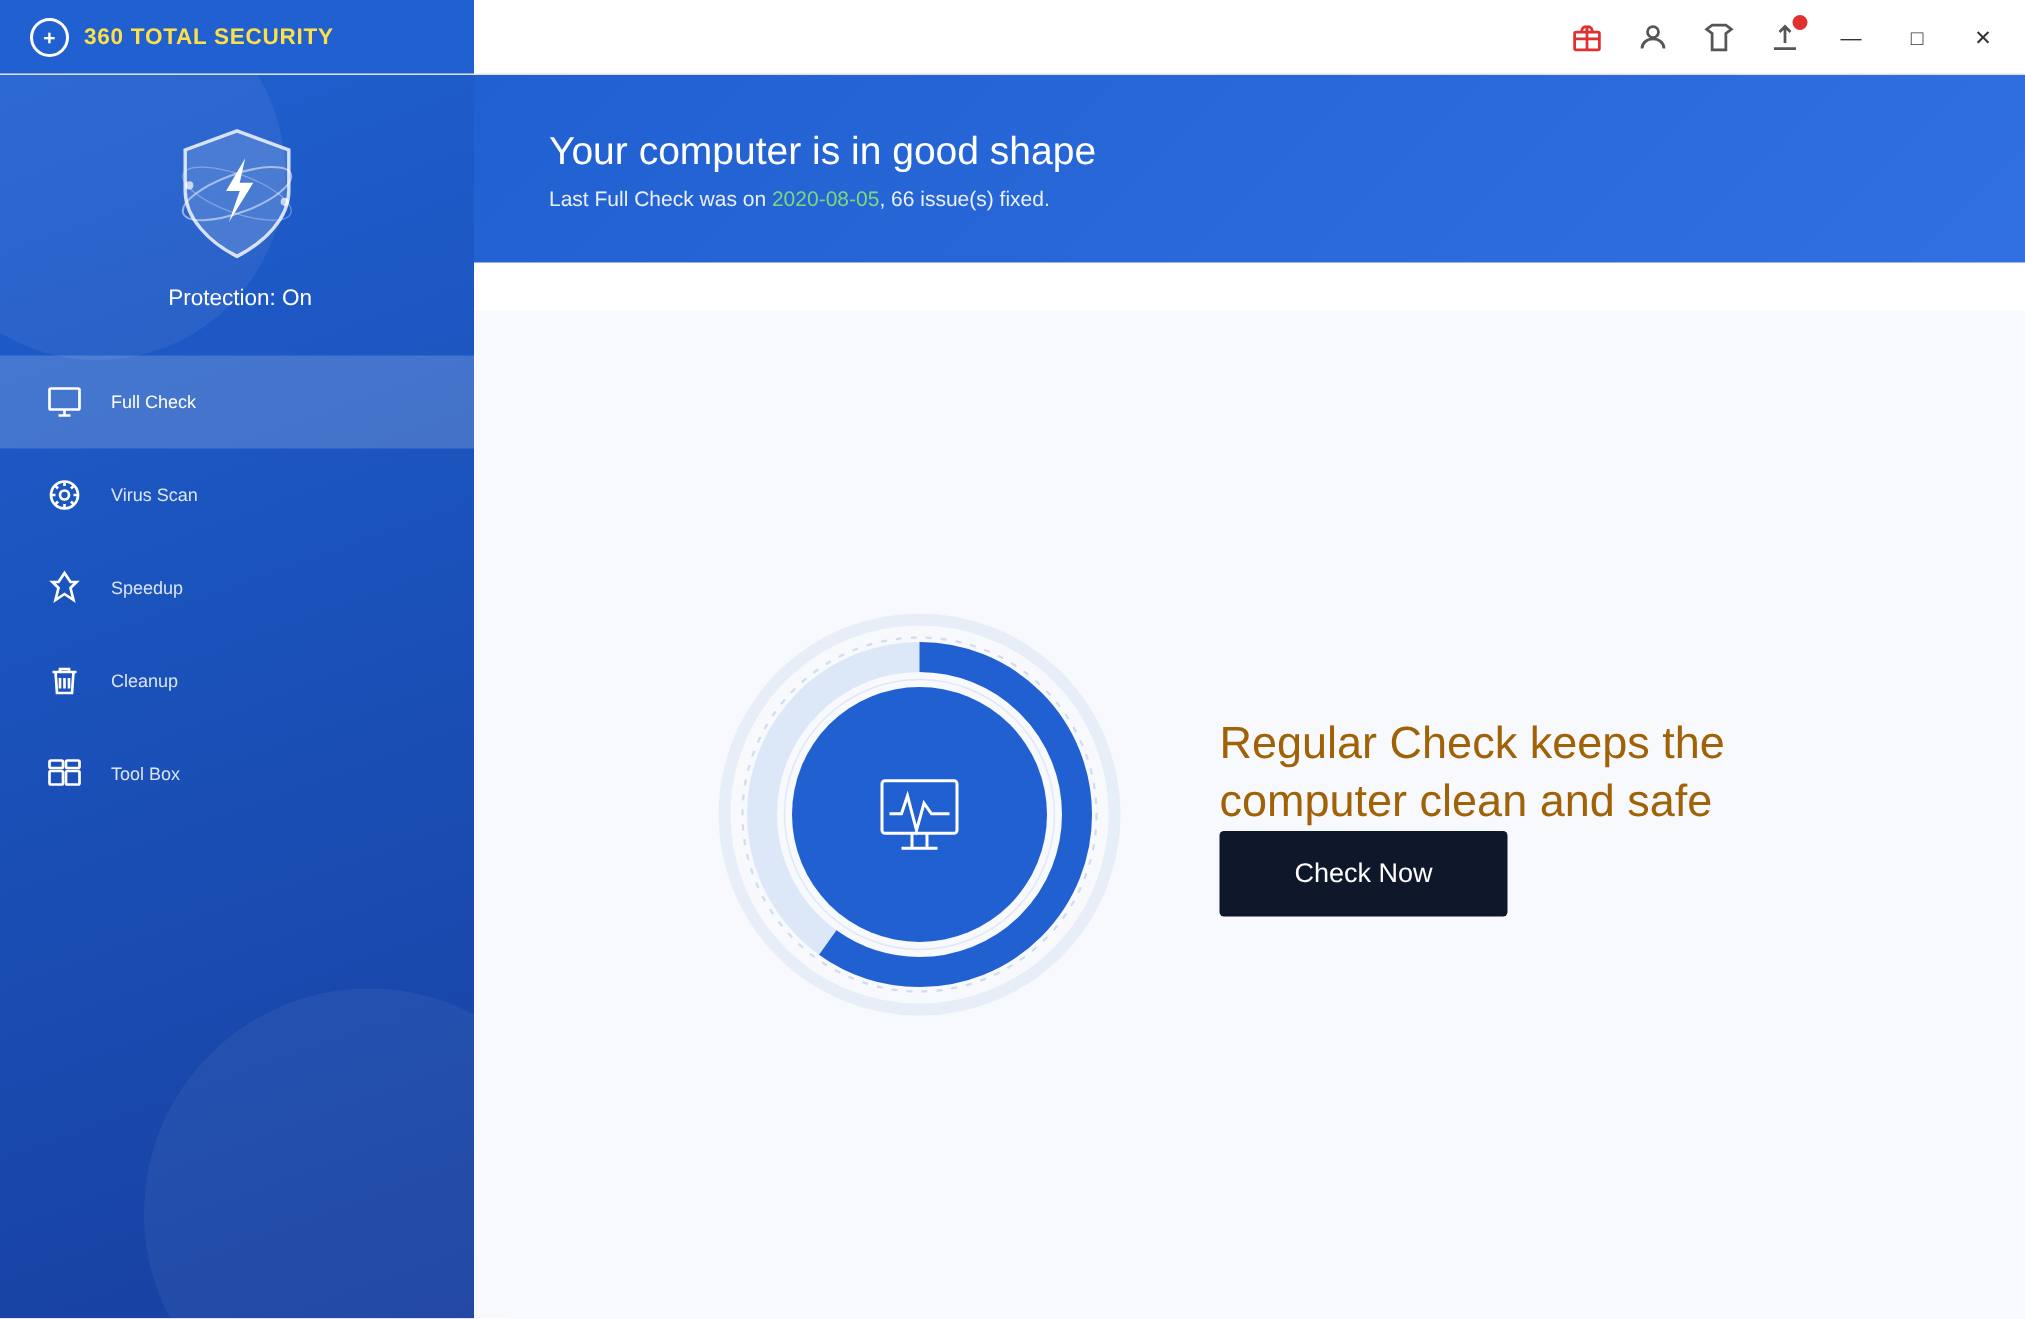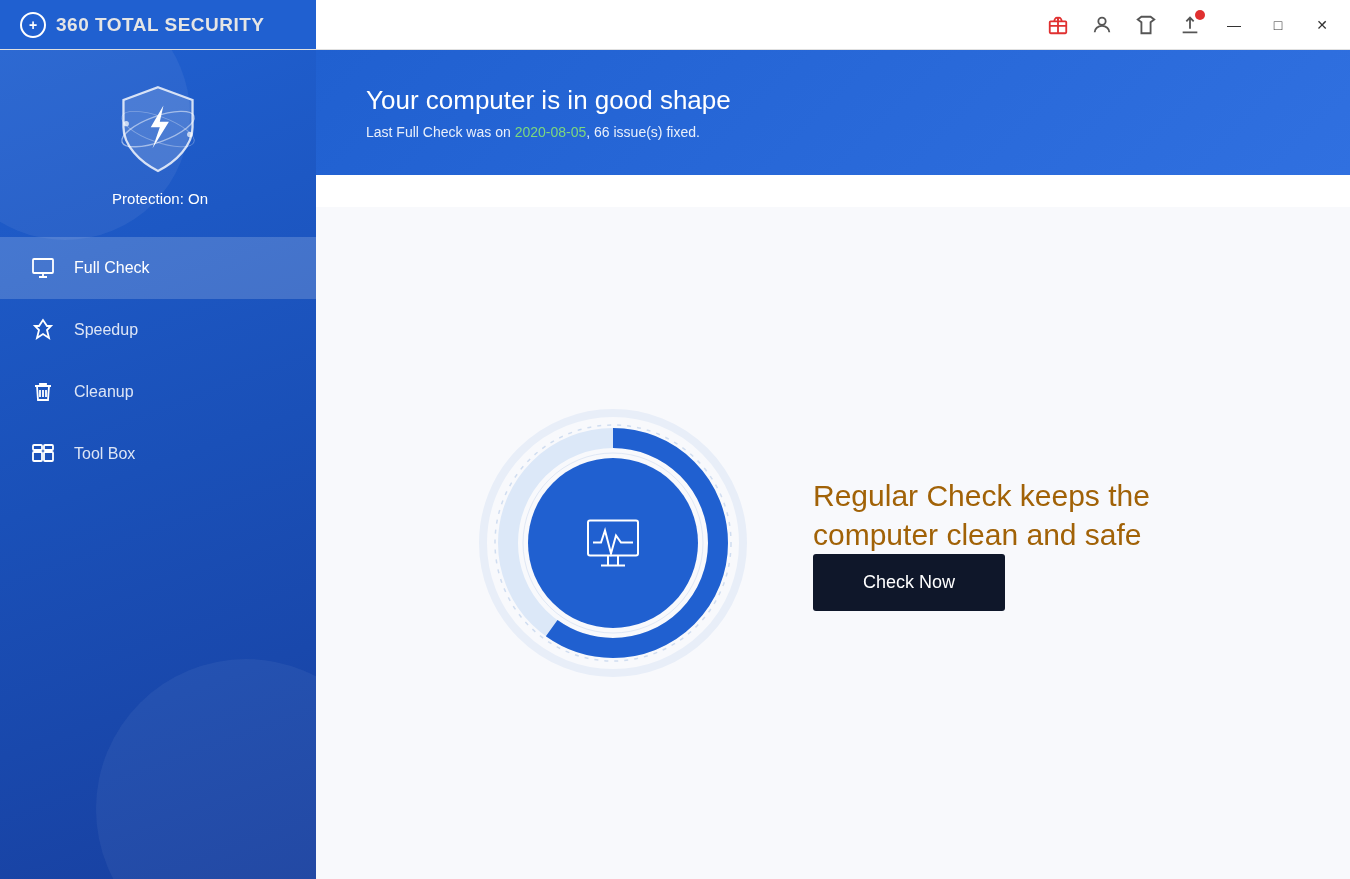--- a/index.html
+++ b/index.html
@@ -36,8 +36,8 @@
       flex-shrink: 0;
     }
     .titlebar-app-name {
-      color: #e5e5e5;
-      font-size: 19px;
+      color: #fde047;
+      font-size: 15px;
       font-weight: 600;
       letter-spacing: 0.5px;
       text-transform: uppercase;

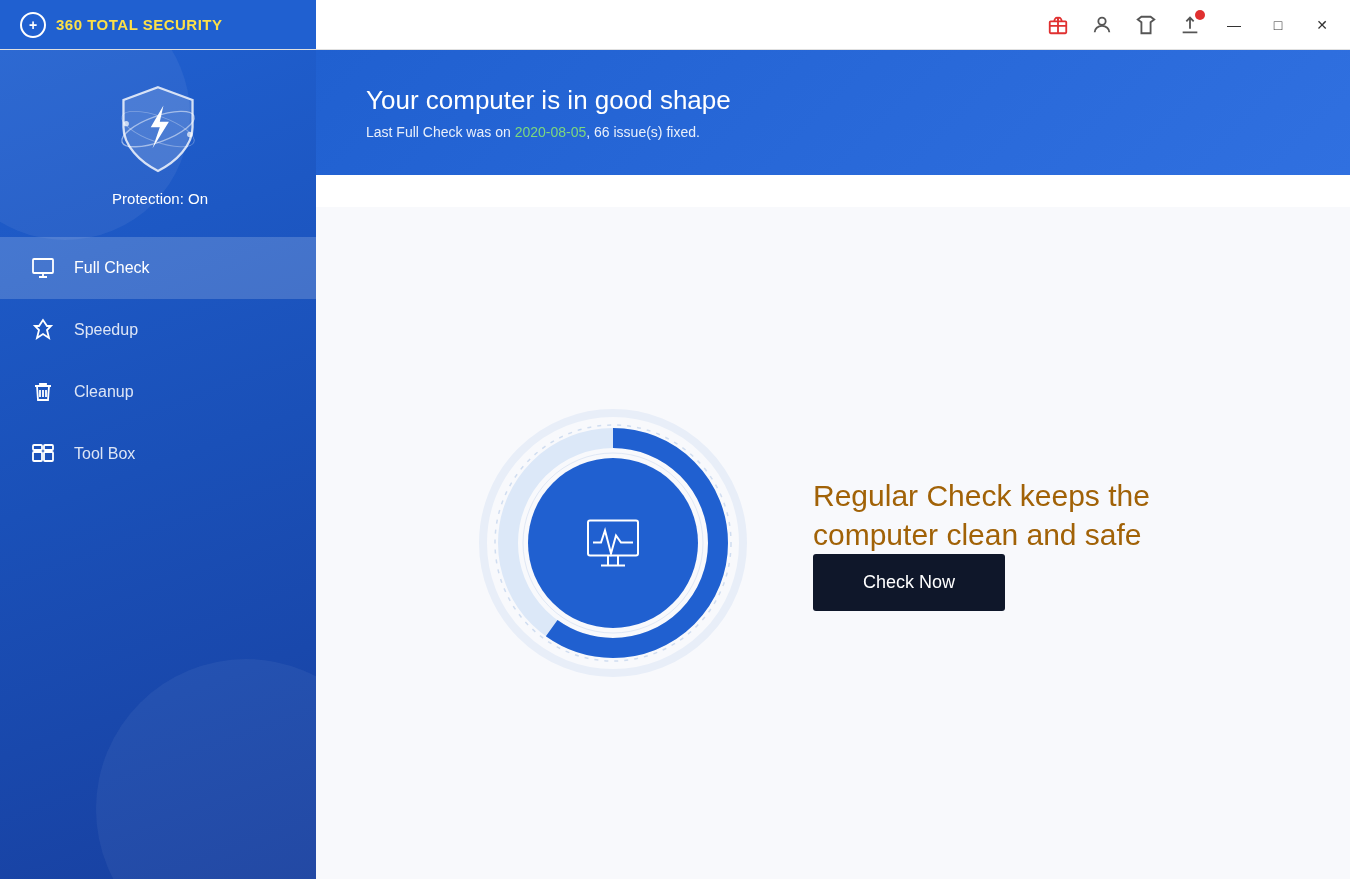--- a/index.html
+++ b/index.html
@@ -136,7 +136,7 @@
       padding: 18px 30px;
       color: rgba(255,255,255,0.85);
       cursor: pointer;
-      font-size: 16px;
+      font-size: 12px;
       font-weight: 400;
       transition: background 0.15s;
       position: relative;

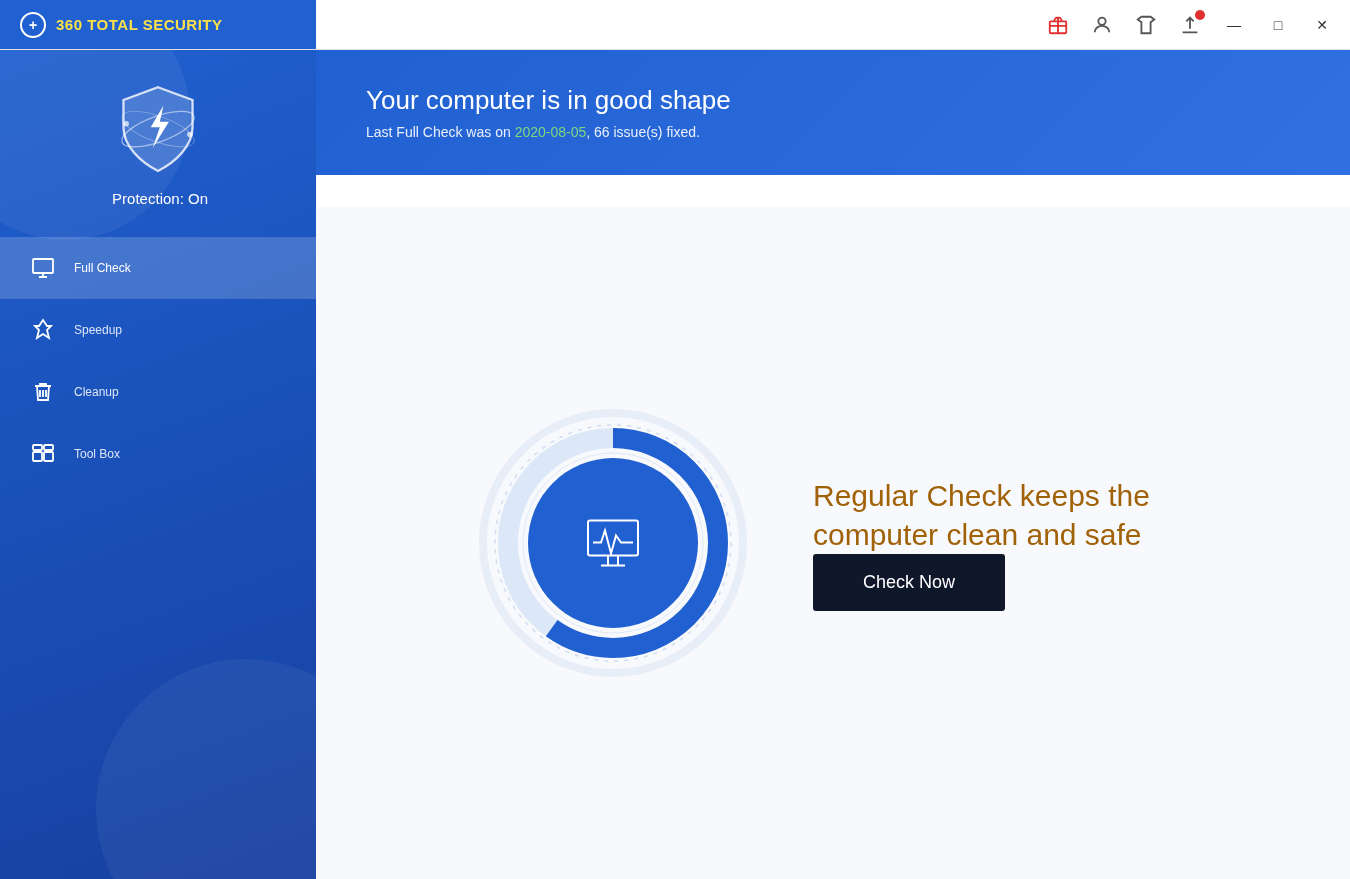--- a/index.html
+++ b/index.html
@@ -324,6 +324,16 @@
         <span>Full Check</span>
       </div>
 
+      <div class="nav-item">
+        <div class="nav-item-icon">
+          <svg viewBox="0 0 24 24">
+              <circle cx="12" cy="12" r="9"></circle>
+              <path d="M12 3v3M12 18v3M3 12h3M18 12h3M5.6 5.6l2.1 2.1M16.3 16.3l2.1 2.1M5.6 18.4l2.1-2.1M16.3 7.7l2.1-2.1"></path>
+              <circle cx="12" cy="12" r="3"></circle>
+            </svg>
+        </div>
+        <span>Virus Scan</span>
+      </div>
 
       <div class="nav-item">
         <div class="nav-item-icon">

